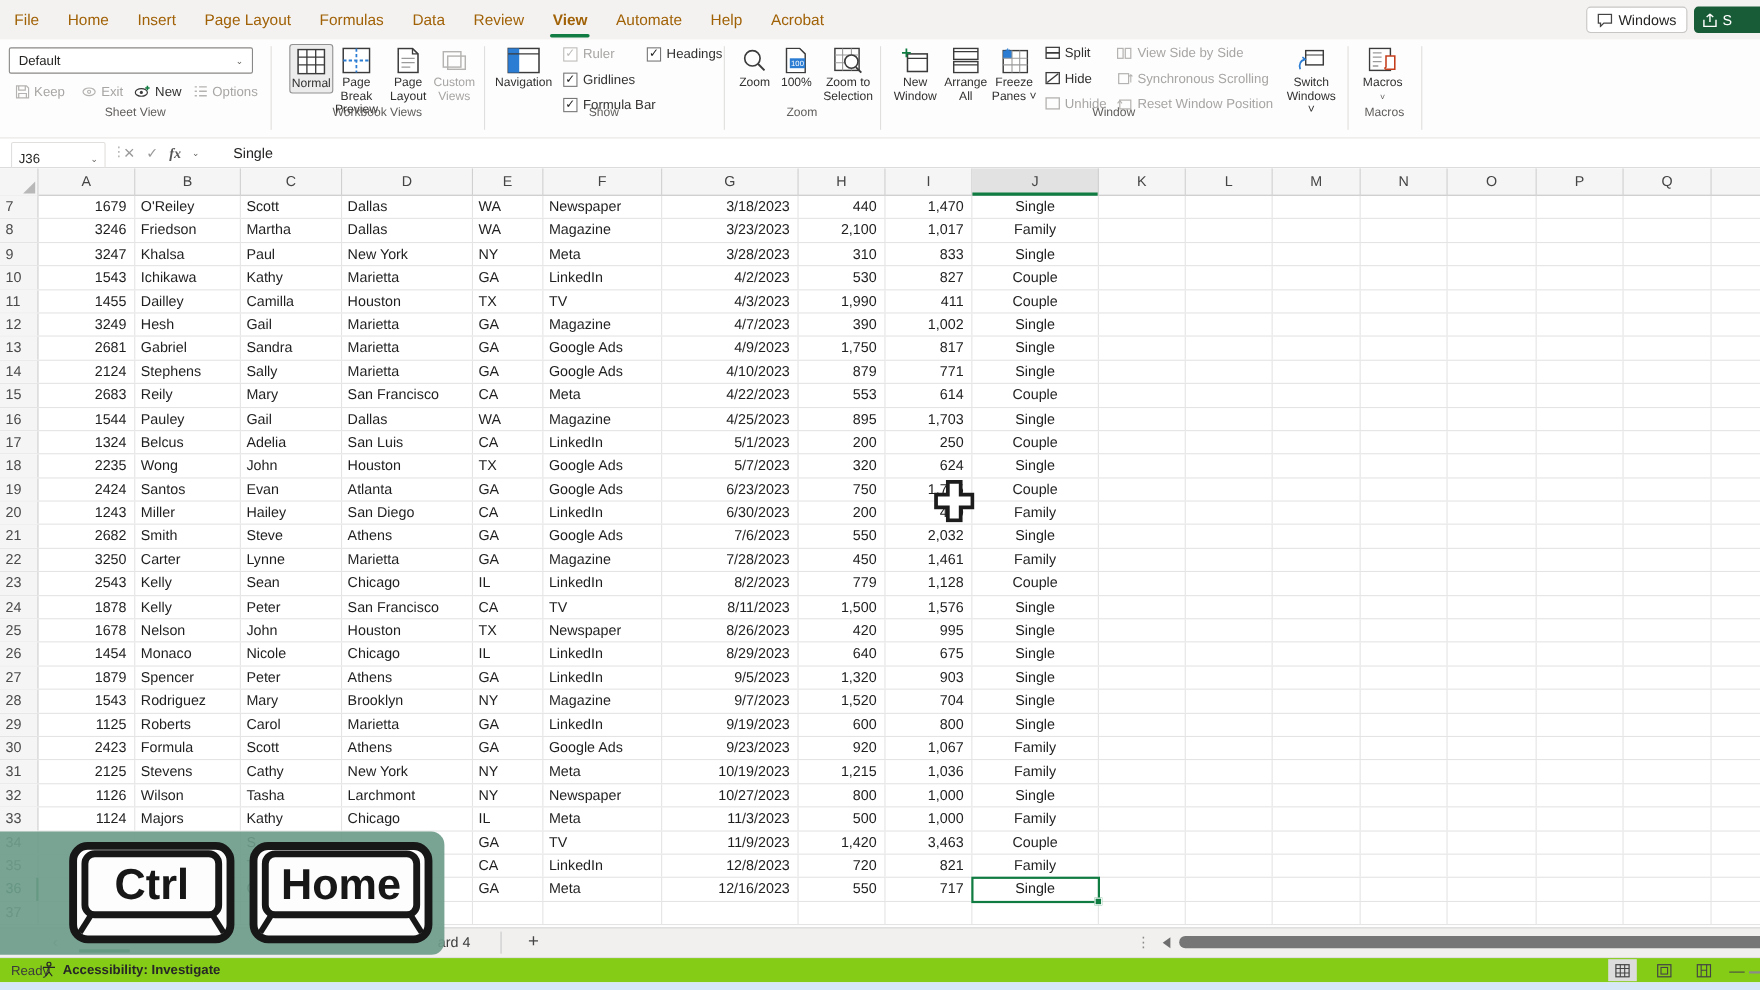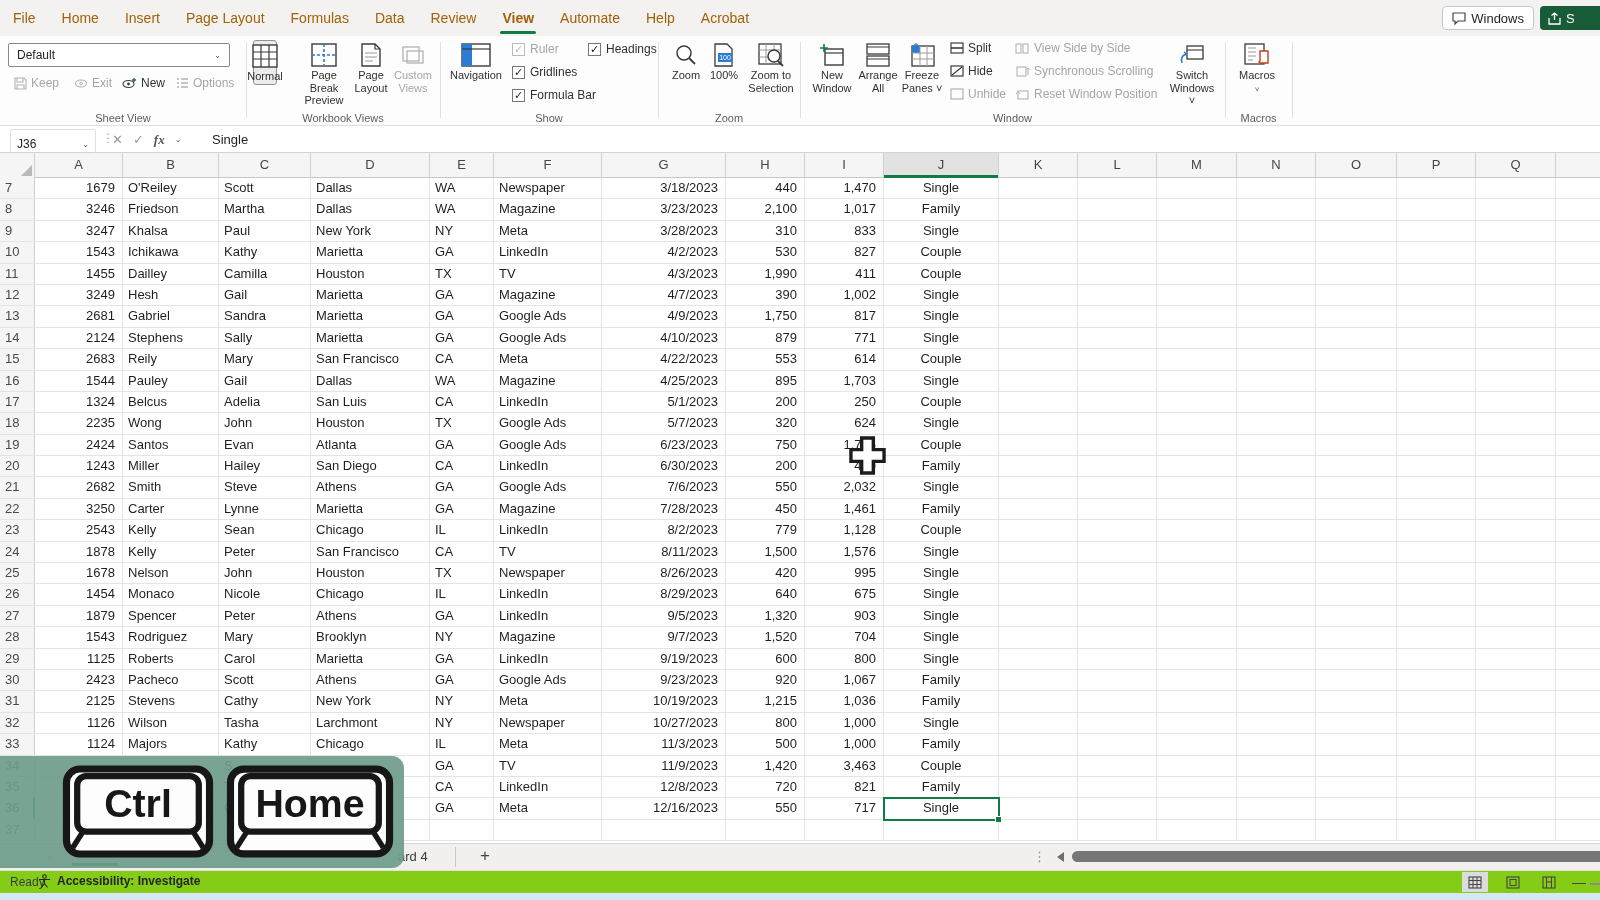--- a/index.html
+++ b/index.html
@@ -157,7 +157,7 @@
   <div class="rsep" style="left:246px"></div>
 
   <div class="rgroup" style="left:246px;width:194px">
-    <div class="bigbtn selbox" style="left:7px;top:4px;width:24px">
+    <div class="bigbtn selbox" style="left:17px;top:4px;width:40px">
       <svg width="26" height="24" viewBox="0 0 26 24">
           <rect x="1" y="1" width="24" height="22" fill="#fff" stroke="#3b3b3b" stroke-width="1.4"></rect>
           <path d="M1 8 h24 M1 15 h24 M9 1 v22 M17 1 v22" stroke="#3b3b3b" stroke-width="1.2"></path>

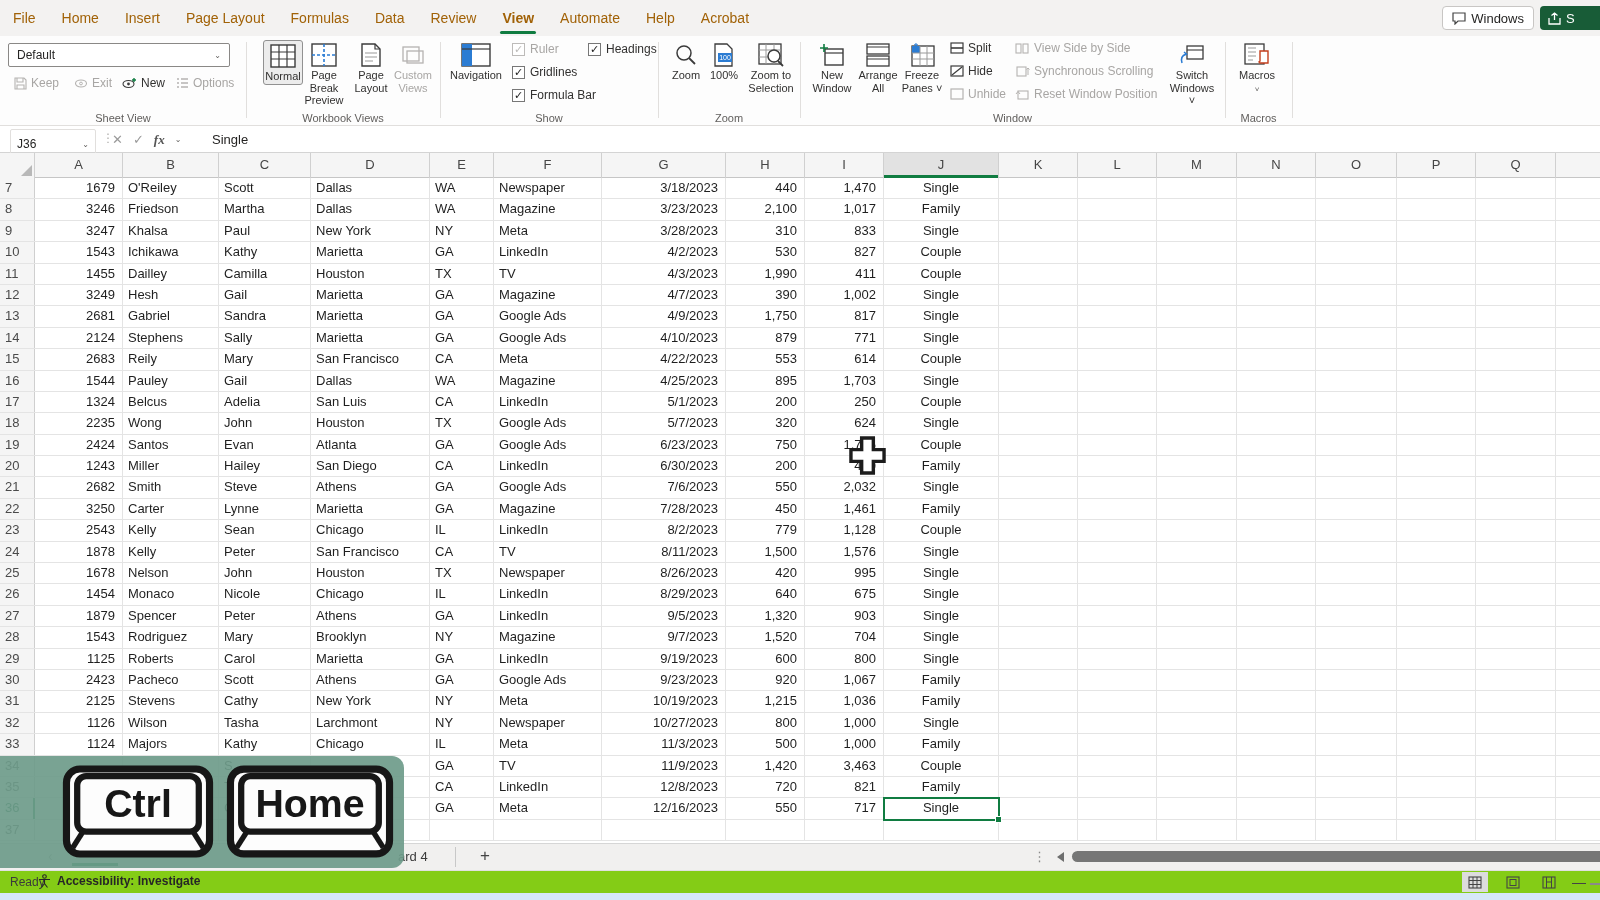--- a/index.html
+++ b/index.html
@@ -18,7 +18,7 @@
   #ribbon { position:absolute; left:0; top:36px; width:1600px; height:90px; background:#fdfdfd; border-bottom:1px solid #e1dfdd; }
   .rsep { position:absolute; top:6px; height:76px; width:1px; background:#e1dfdd; }
   .rgroup { position:absolute; top:0; height:90px; }
-  .glabel { position:absolute; bottom:2px; left:0; right:0; text-align:center; font-size:11px; color:#605e5c; white-space:nowrap; }
+  .glabel { position:absolute; bottom:18px; left:0; right:0; text-align:center; font-size:11px; color:#605e5c; white-space:nowrap; }
   .bigbtn { position:absolute; display:flex; flex-direction:column; align-items:center; gap:2px;
     font-size:11px; color:#323130; text-align:center; line-height:1.15; cursor:default; }
   .bigbtn .cap { white-space:pre-line; }

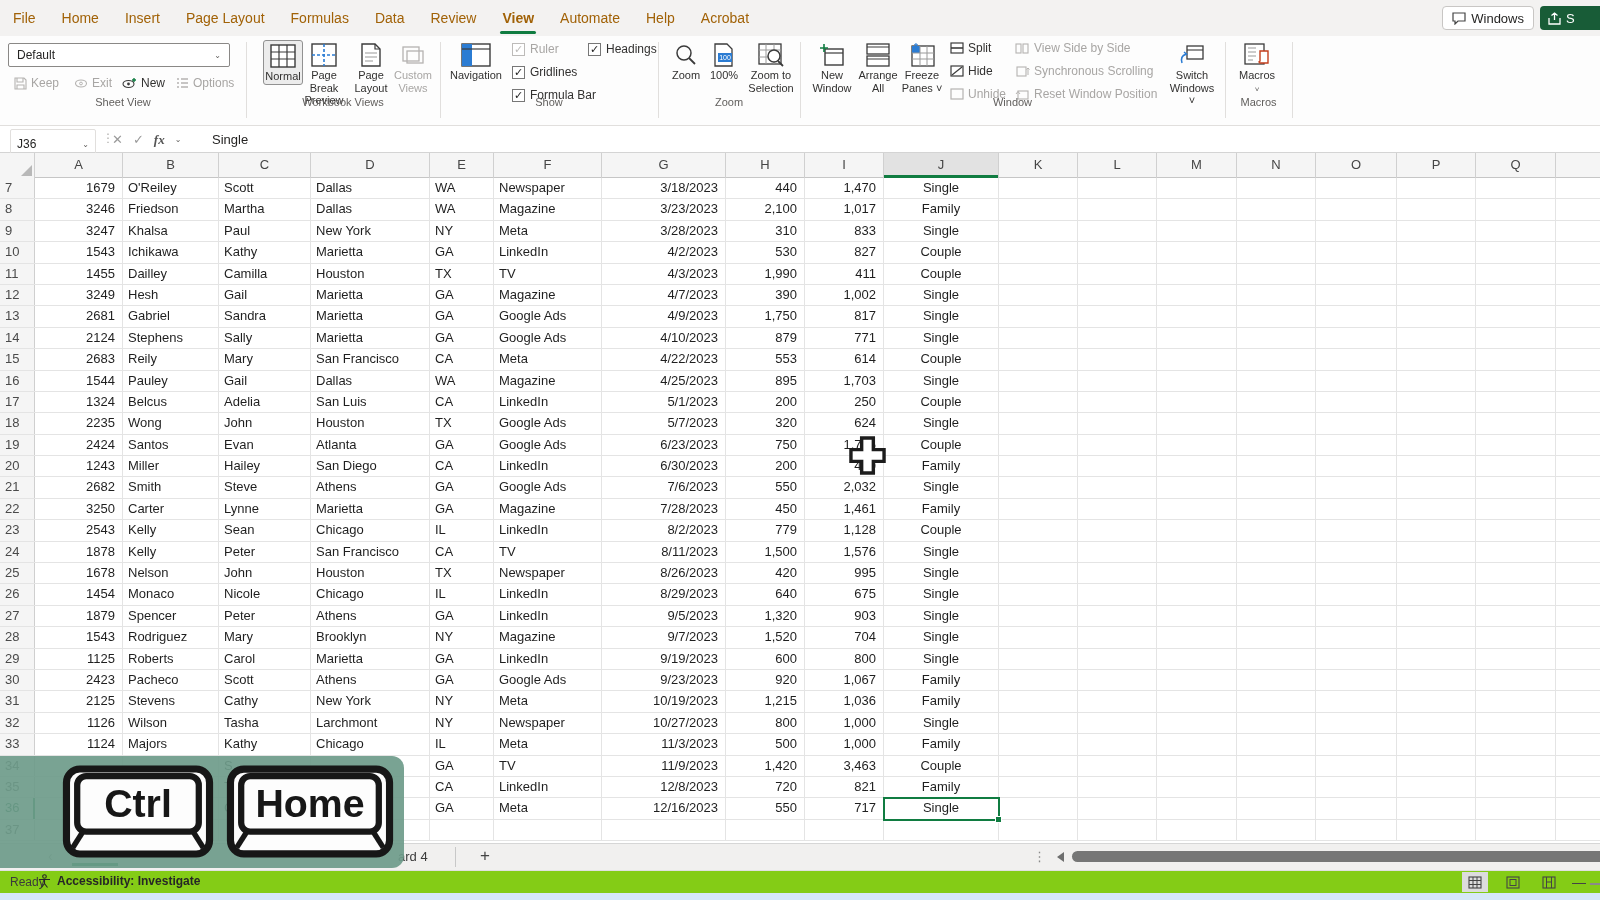--- a/index.html
+++ b/index.html
@@ -899,7 +899,7 @@
       <div class="grow">
         <span class="cell ch row-num">30</span>
         <span class="cell ca num">2423</span>
-        <span class="cell cb txt">Pacheco</span>
+        <span class="cell cb txt">Formula</span>
         <span class="cell cc txt">Scott</span>
         <span class="cell cd txt">Athens</span>
         <span class="cell ce txt">GA</span>

